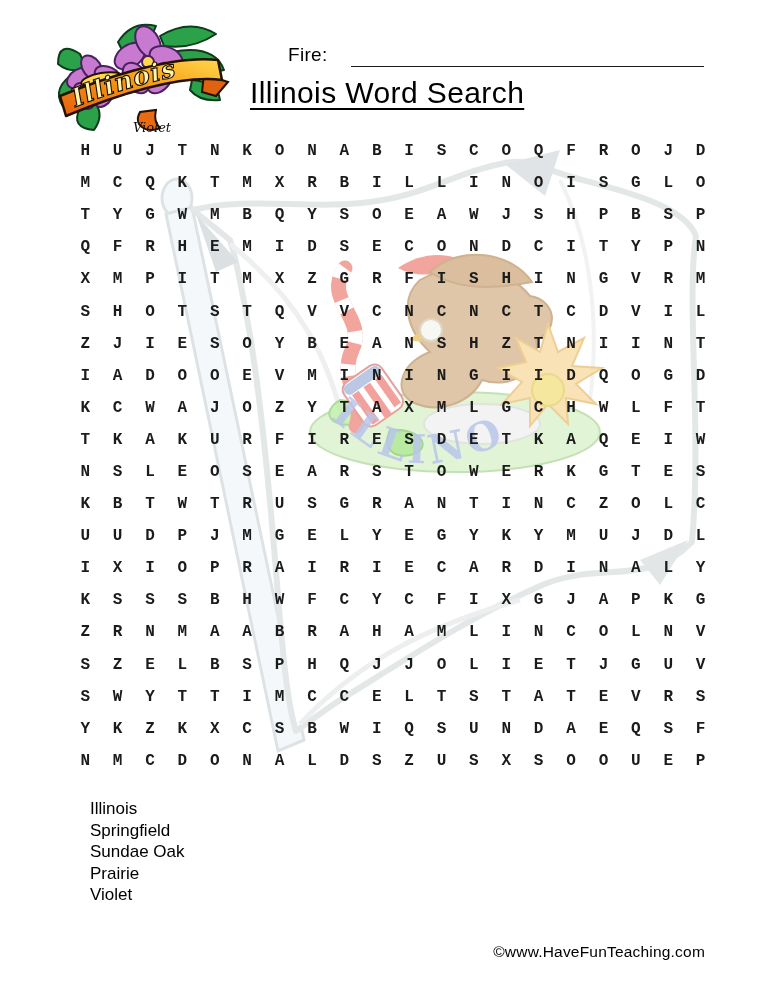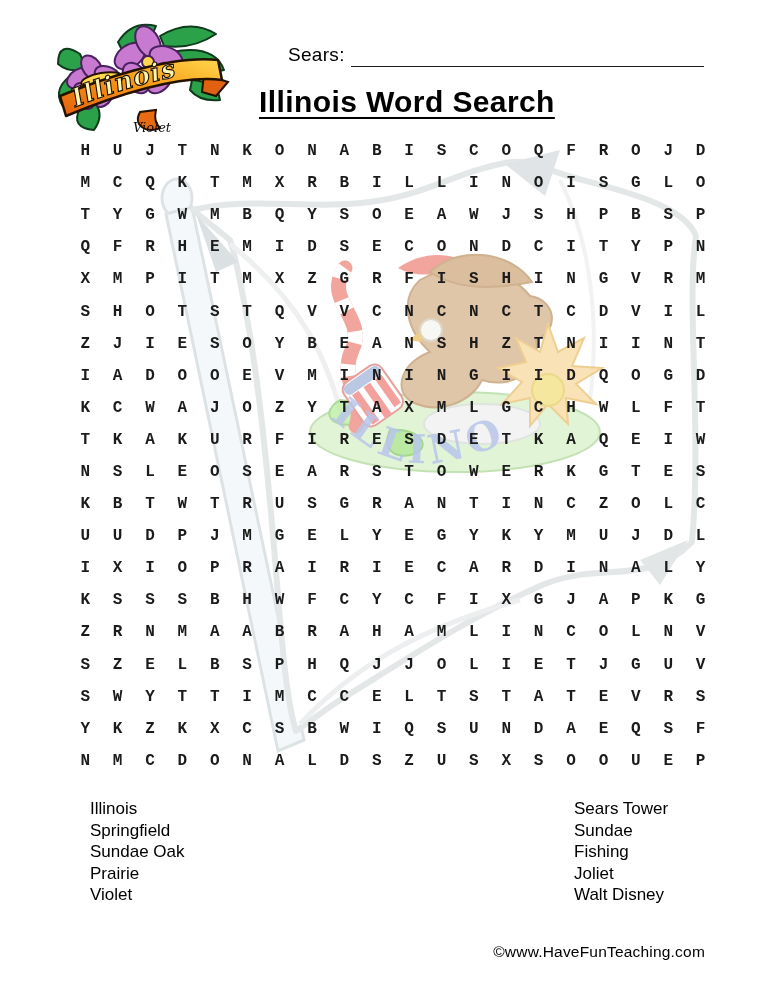--- a/index.html
+++ b/index.html
@@ -131,7 +131,7 @@
     <text x="100" y="116" text-anchor="middle" font-family="DejaVu Serif, serif" font-style="italic" font-size="13" fill="#111">Violet</text>
   </svg>
 
-  <div class="name-label">Sears:</div>
+  <div class="name-label">Fire:</div>
   <div class="name-line"></div>
   <h1 class="page-title" style="margin:17px;font-weight:700;">Illinois Word Search</h1>
 

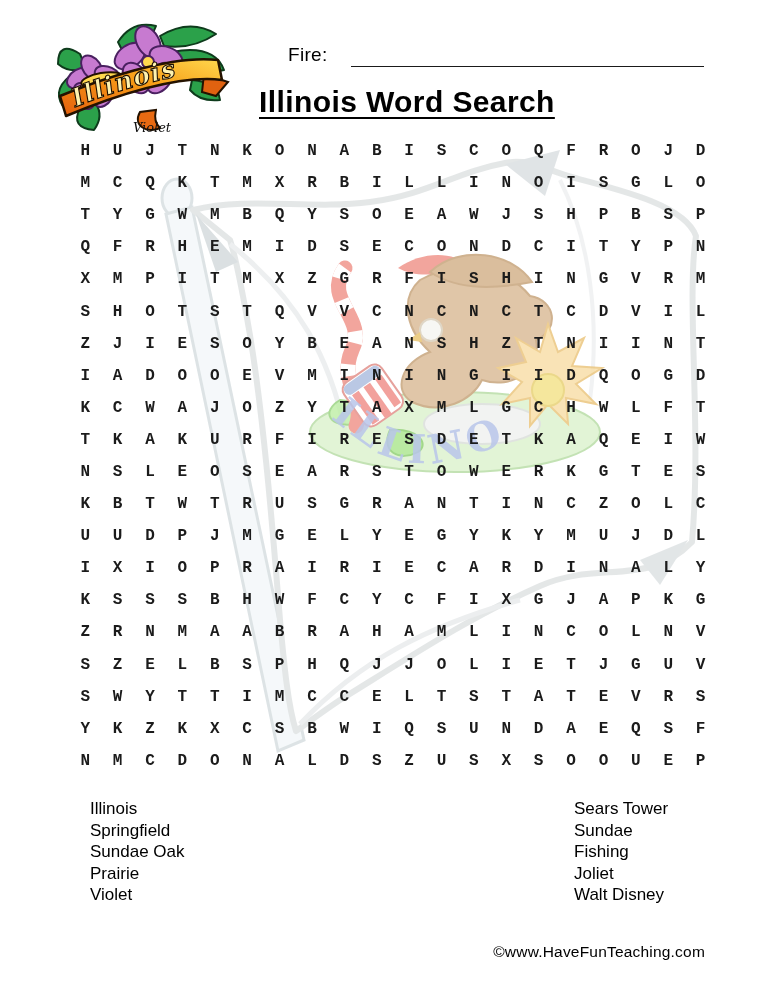--- a/index.html
+++ b/index.html
@@ -133,7 +133,7 @@
 
   <div class="name-label">Fire:</div>
   <div class="name-line"></div>
-  <h1 class="page-title" style="margin:17px;font-weight:700;">Illinois Word Search</h1>
+  <h1 class="page-title" style="margin:8px;font-weight:400;">Illinois Word Search</h1>
 
   <div class="grid">
       <span class="cell">H</span>

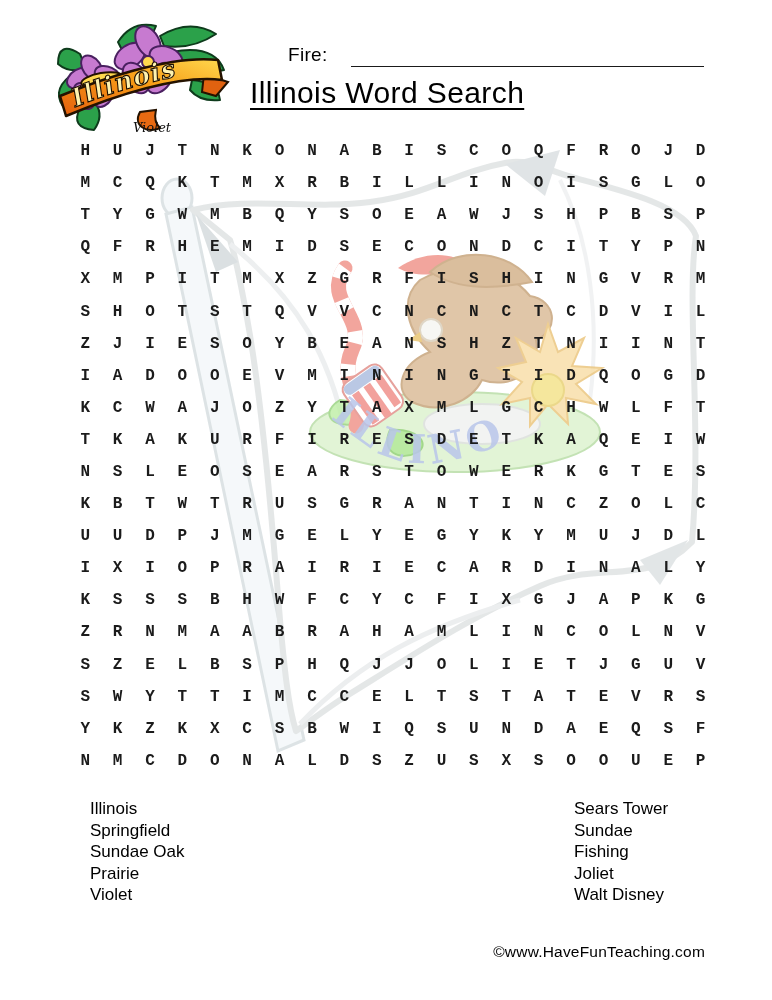--- a/index.html
+++ b/index.html
@@ -546,13 +546,6 @@
         <div class="word">Prairie</div>
         <div class="word">Violet</div>
       </div>
-      <div class="wcol c3">
-        <div class="word">Sears Tower</div>
-        <div class="word">Sundae</div>
-        <div class="word">Fishing</div>
-        <div class="word">Joliet</div>
-        <div class="word">Walt Disney</div>
-      </div>
     </div>
 
   <div class="credit">©www.HaveFunTeaching.com</div>

